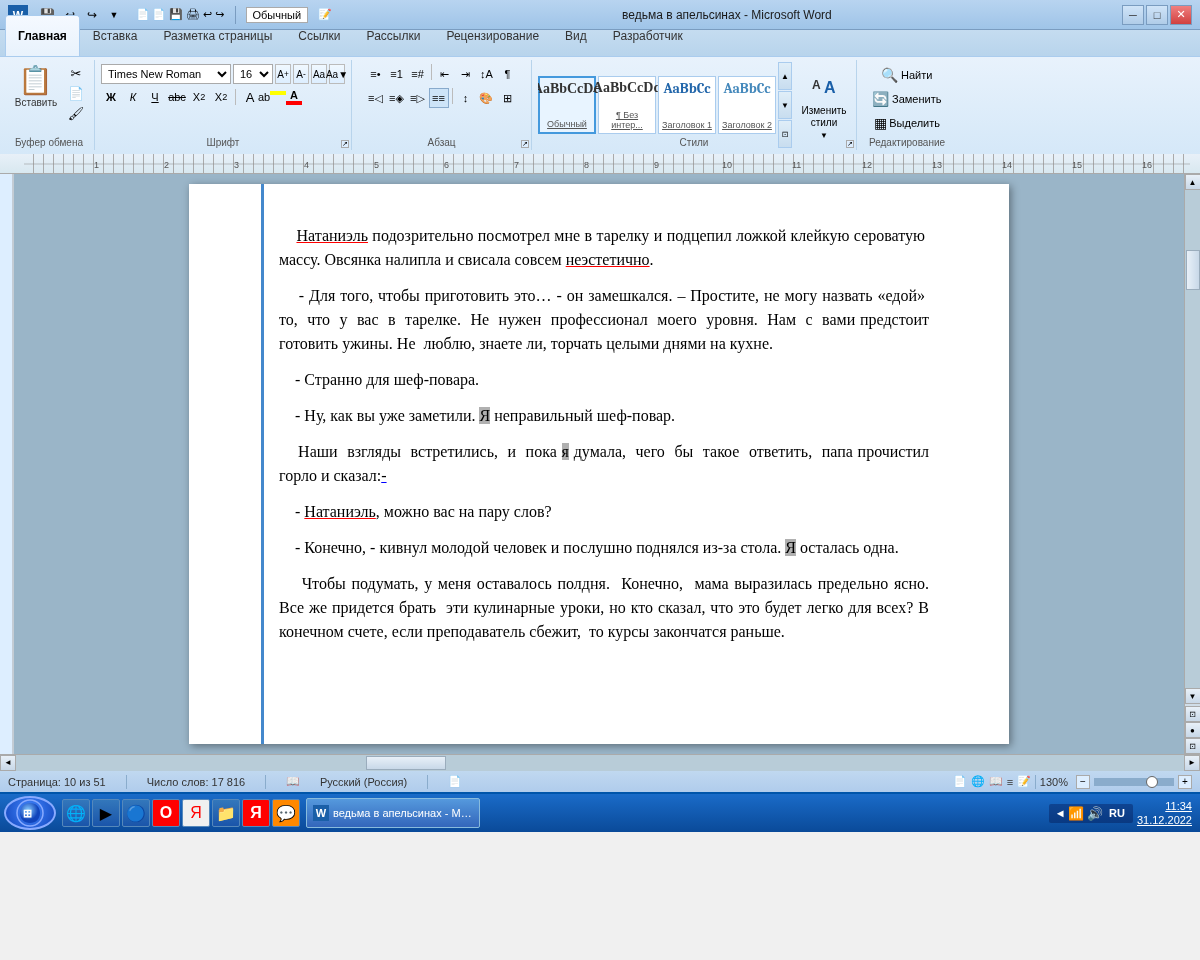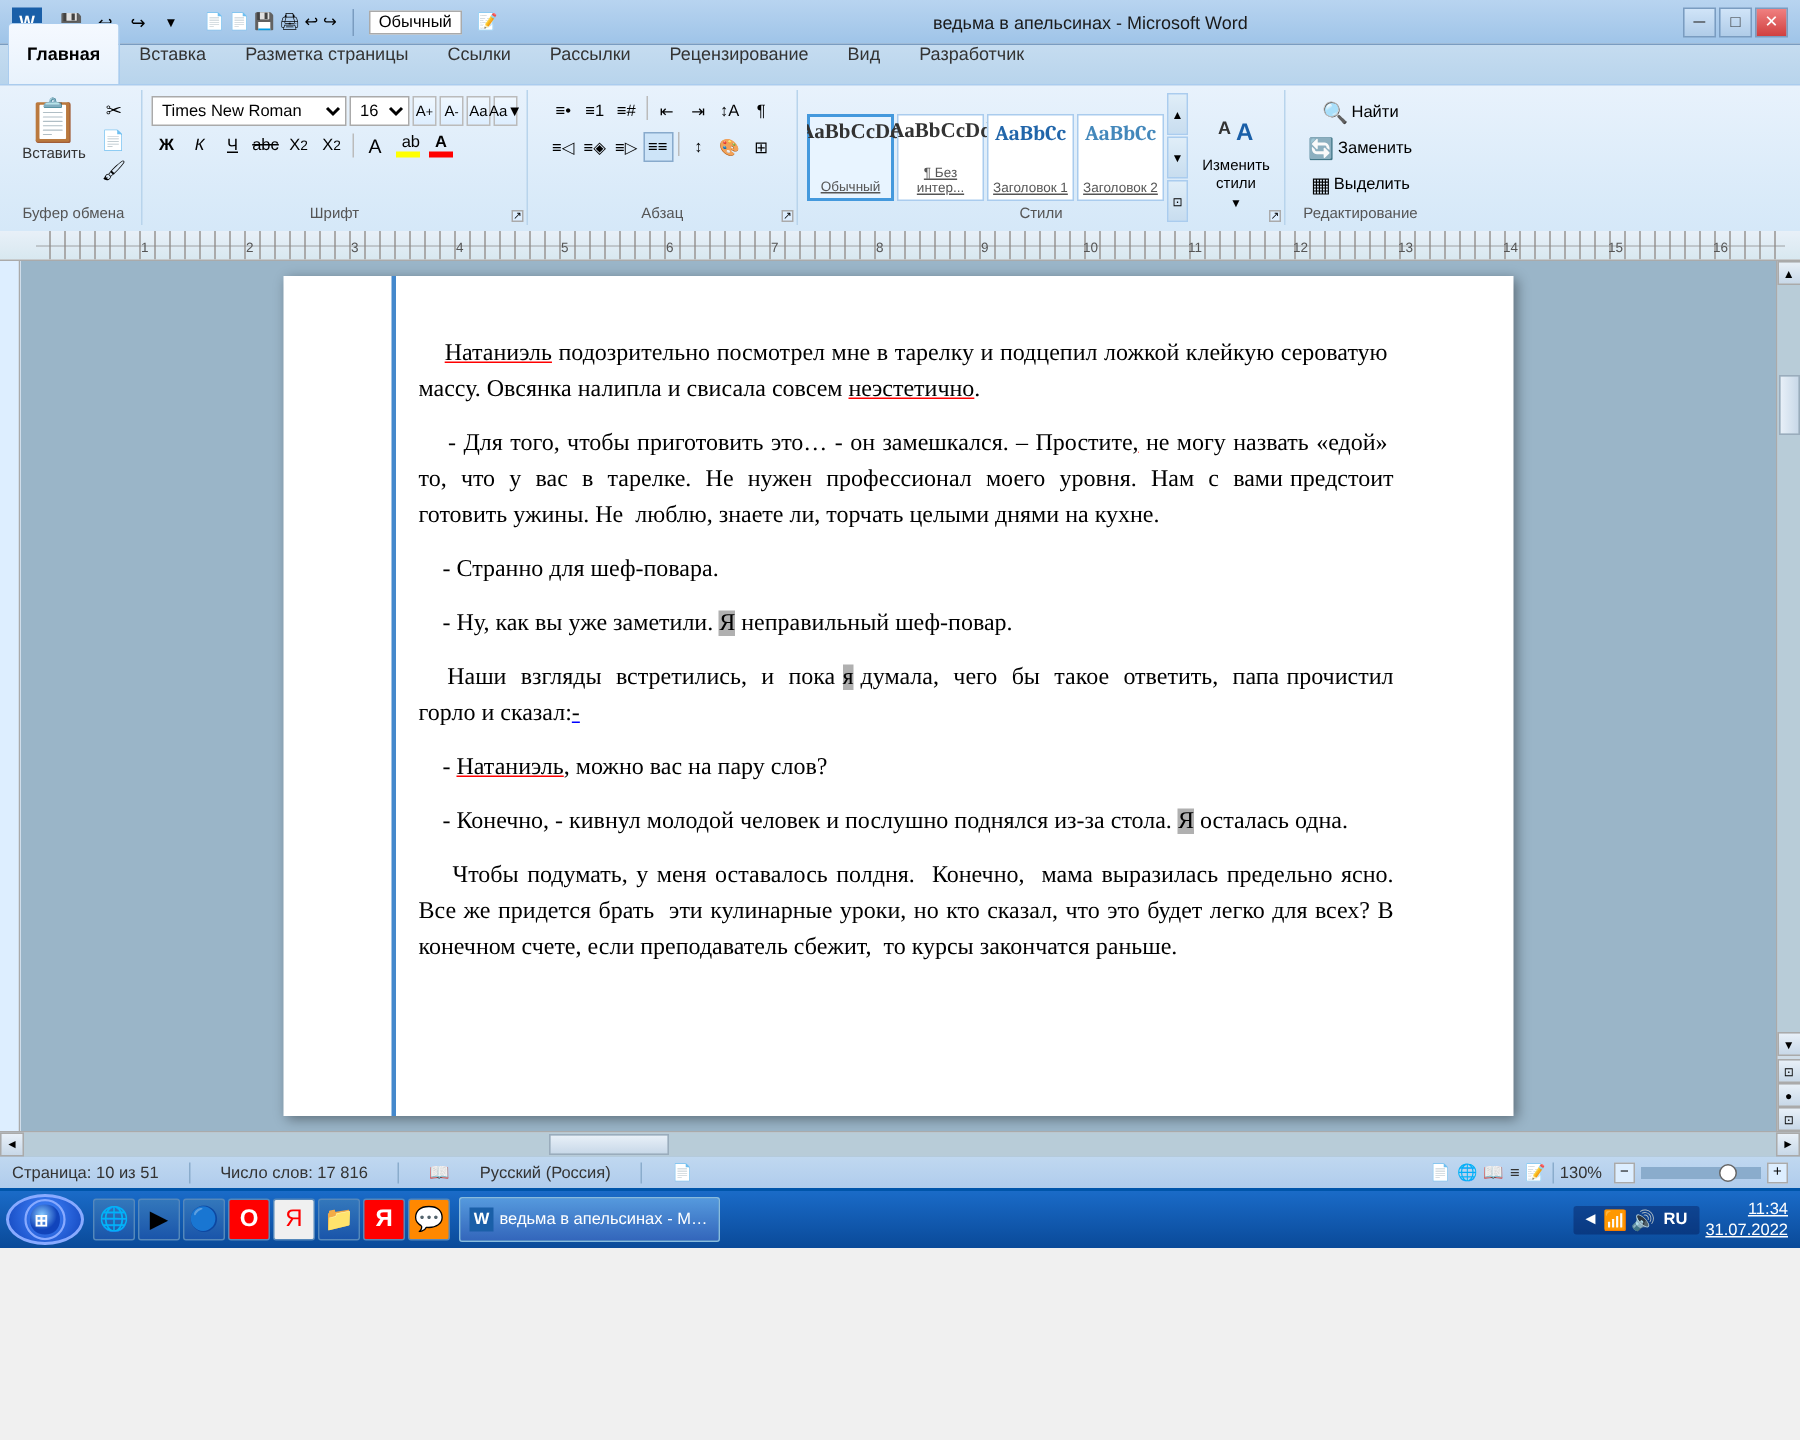--- a/index.html
+++ b/index.html
@@ -308,7 +308,7 @@
         <div style="width:1px;height:16px;background:#bbb;margin:0 2px;"></div>
         <button class="fmt-btn" style="font-size:13px;">A</button>
         <button class="fmt-btn">
-          <div style="display:flex;flex-direction:column;align-items:flex-end;">
+          <div style="display:flex;align-items:flex-start;">
             <span style="font-size:11px;">ab</span>
             <div class="color-bar-yellow"></div>
           </div>

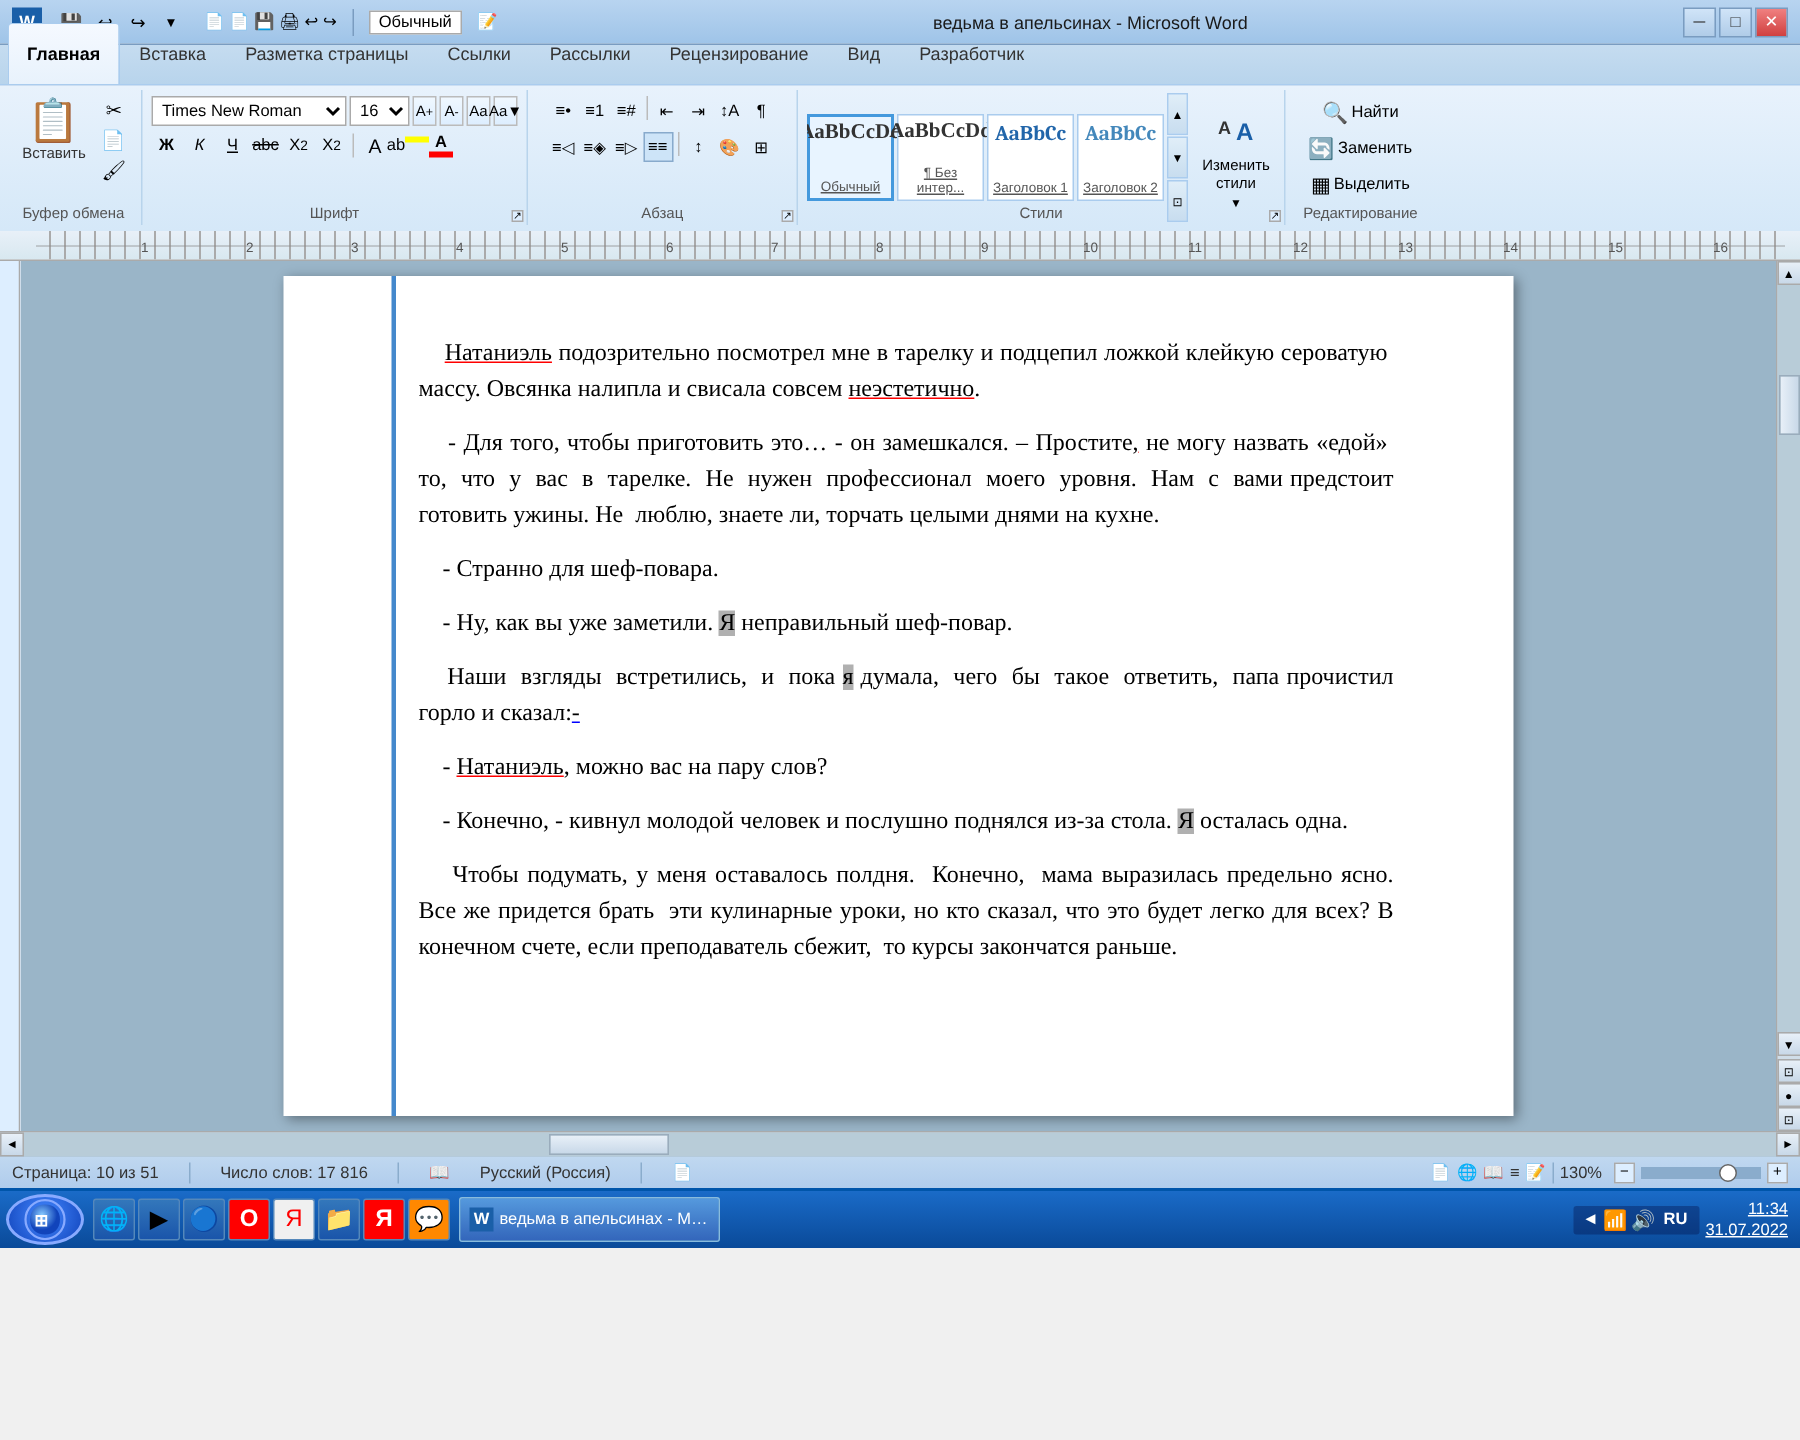--- a/index.html
+++ b/index.html
@@ -580,7 +580,7 @@
     </div>
     <div class="time-block">
       <div>11:34</div>
-      <div>31.07.2022</div>
+      <div>31.12.2022</div>
     </div>
   </div>
 </div>

